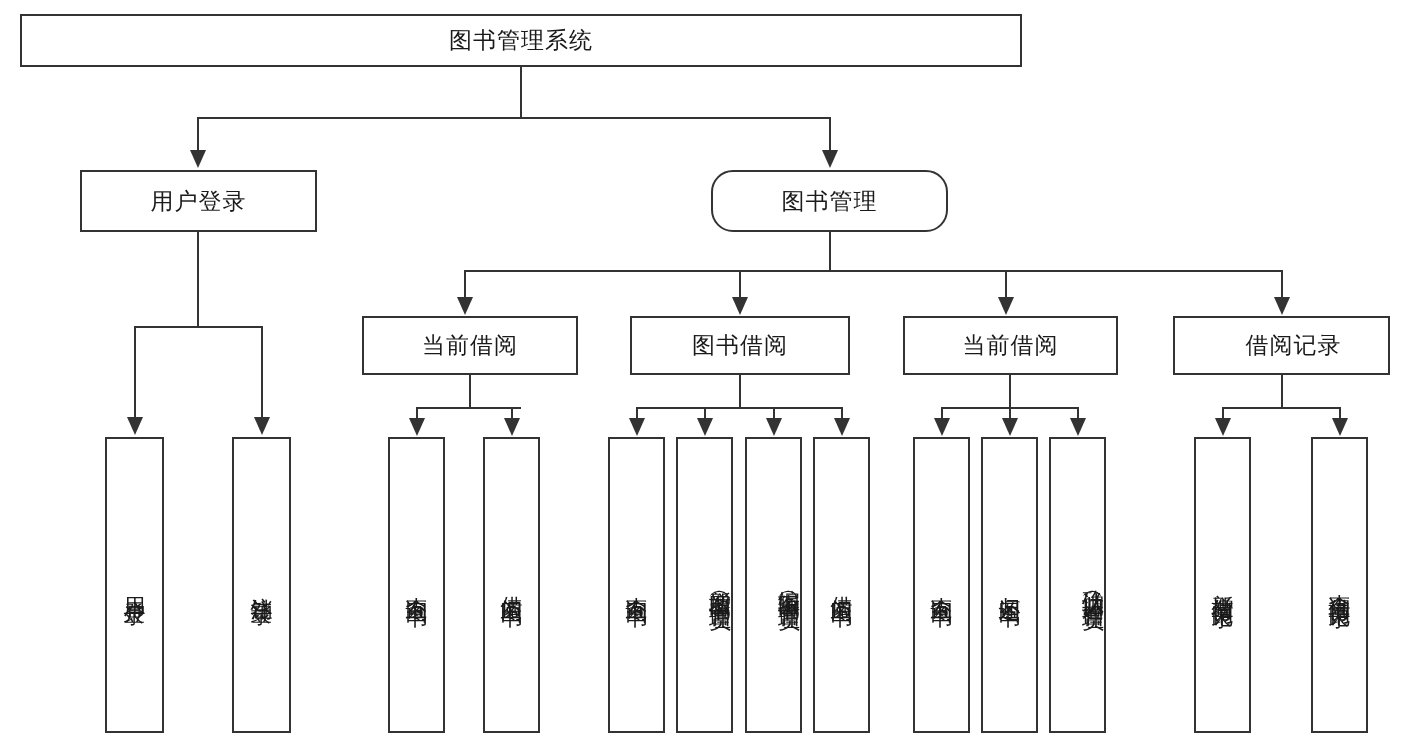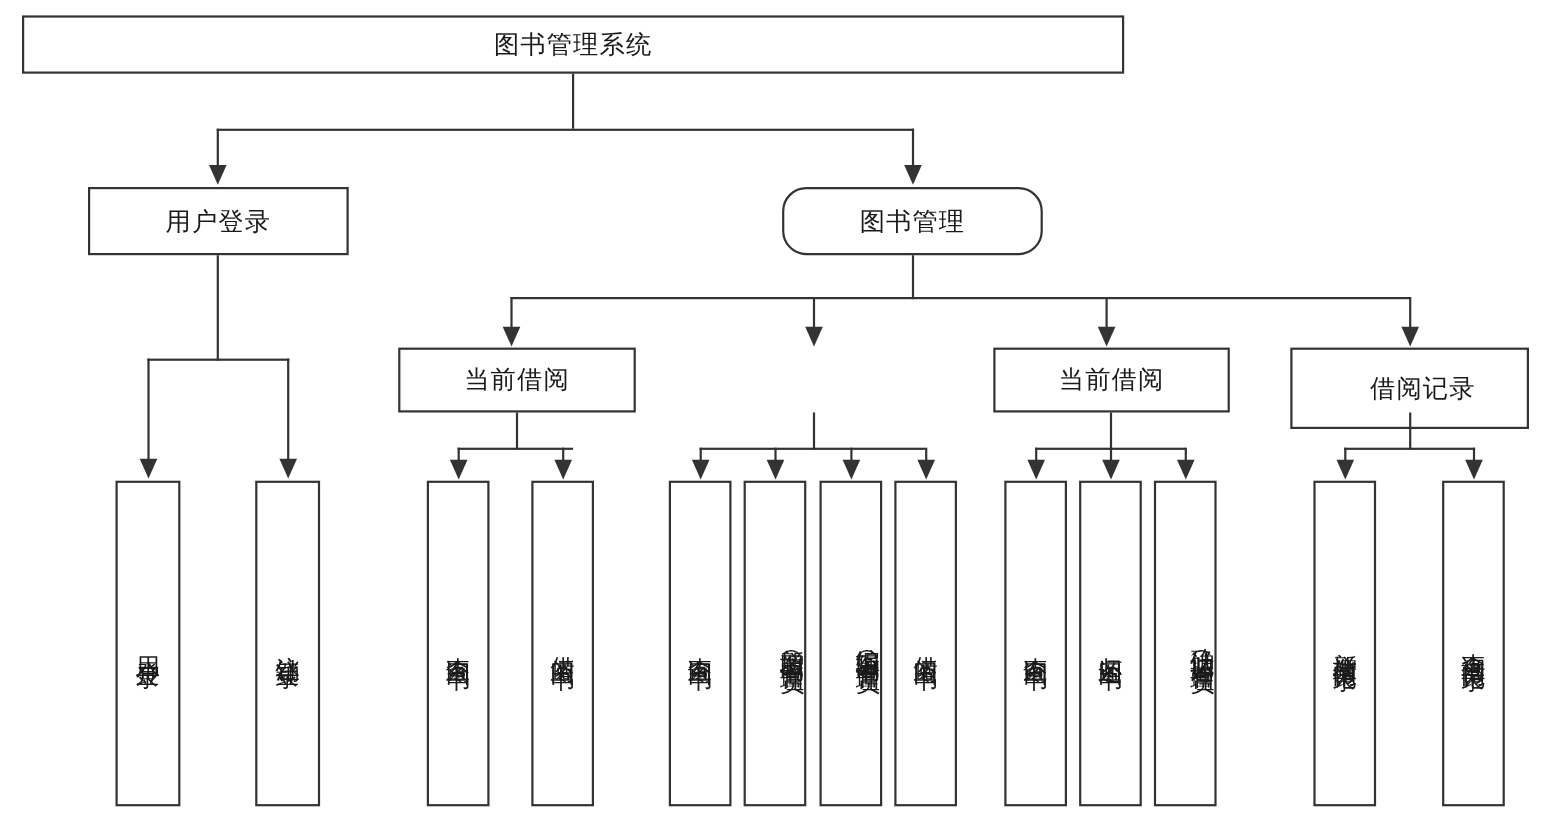--- a/index.html
+++ b/index.html
@@ -116,6 +116,9 @@
   <div class="node horizontal" style="left:362px; top:316px; width:216px; height:59px;">
     <span class="node-label">当前借阅</span>
   </div>
+  <div class="node horizontal" style="left:630px; top:316px; width:220px; height:59px;">
+    <span class="node-label">图书借阅</span>
+  </div>
   <div class="node horizontal" style="left:903px; top:316px; width:215px; height:59px;">
     <span class="node-label">当前借阅</span>
   </div>

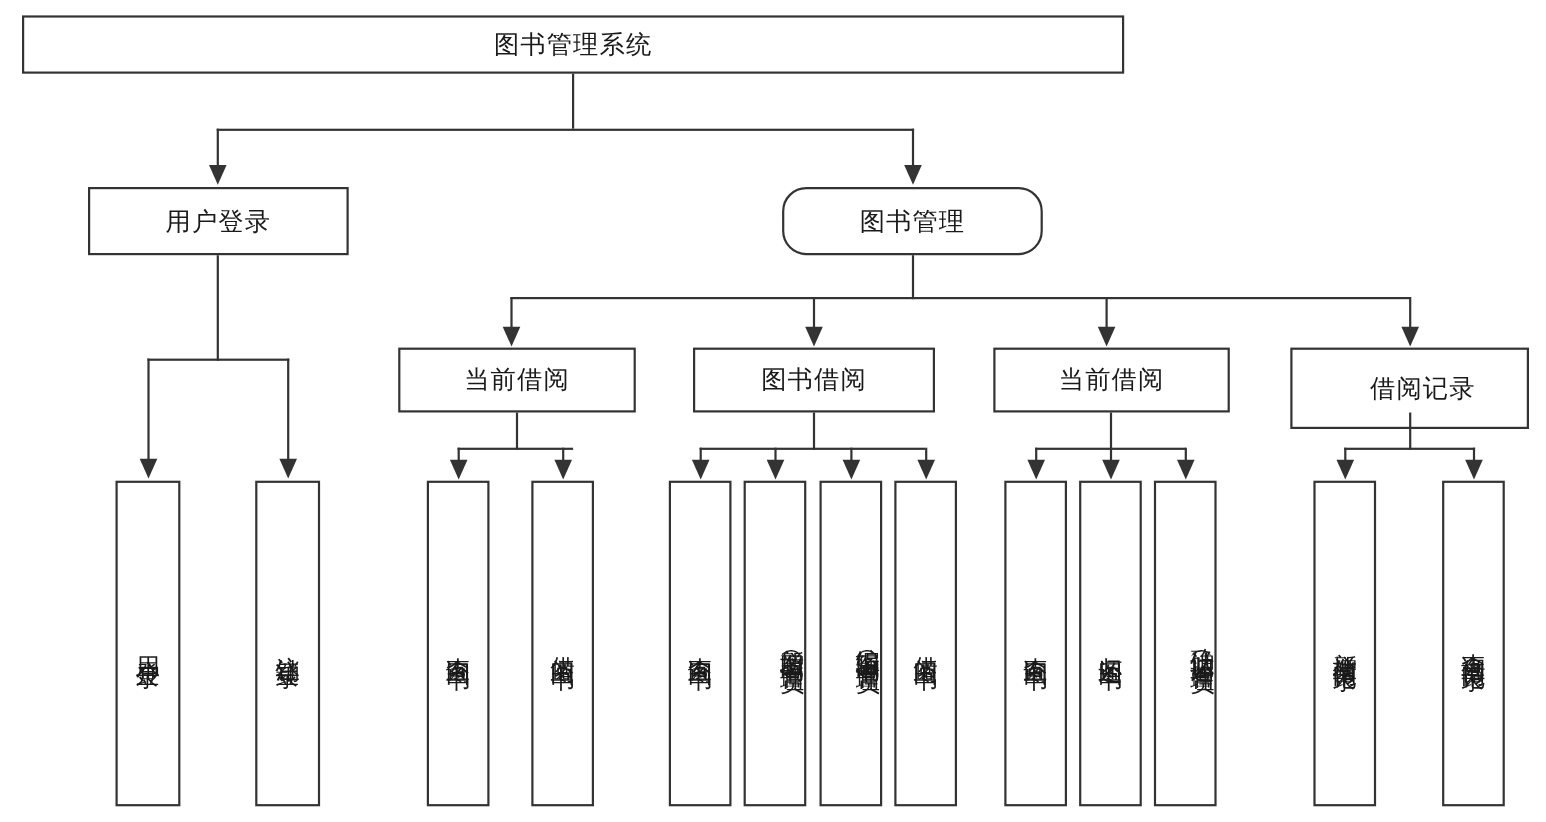--- a/index.html
+++ b/index.html
@@ -122,7 +122,7 @@
   <div class="node horizontal" style="left:903px; top:316px; width:215px; height:59px;">
     <span class="node-label">当前借阅</span>
   </div>
-  <div class="node horizontal" style="left:1173px; top:316px; width:217px; height:74px;padding-left:24px;">
+  <div class="node horizontal" style="left:1173px; top:316px; width:217px; height:59px;padding-left:24px;">
     <span class="node-label">借阅记录</span>
   </div>
 

